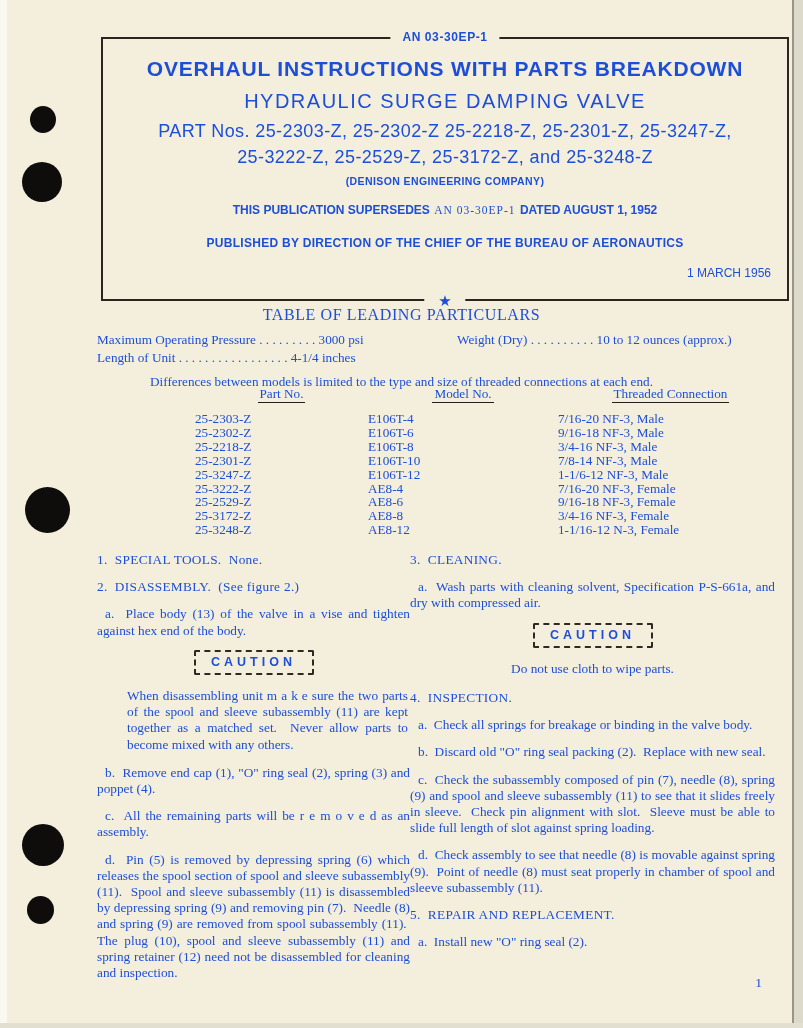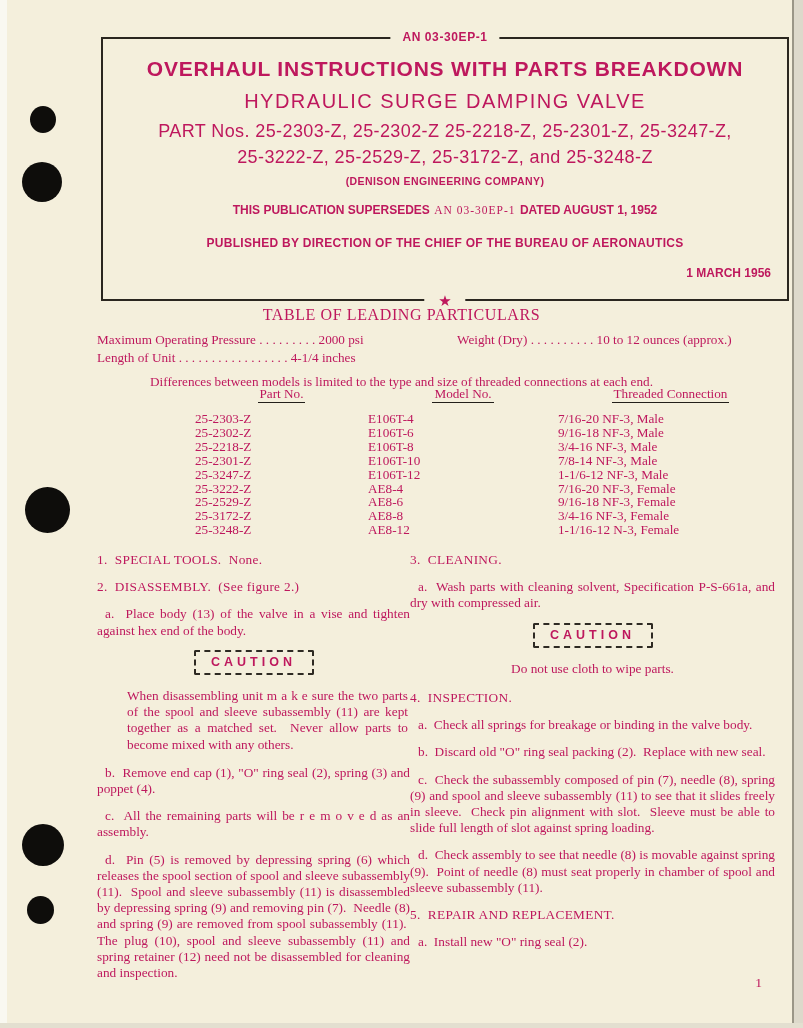--- a/index.html
+++ b/index.html
@@ -6,7 +6,7 @@
   body { background:#b9b5a8; font-family:"Liberation Serif", serif; }
   .page {
     position:relative; width:803px; height:1028px; margin:0 auto;
-    background:#f4efdc; color:#be185d; overflow:hidden;
+    background:#f4efdc; color:#1d4ed8; overflow:hidden;
   }
   
   .edge-left  { position:absolute; left:0; top:0; width:7px; height:100%; background:#f9f8f1; }

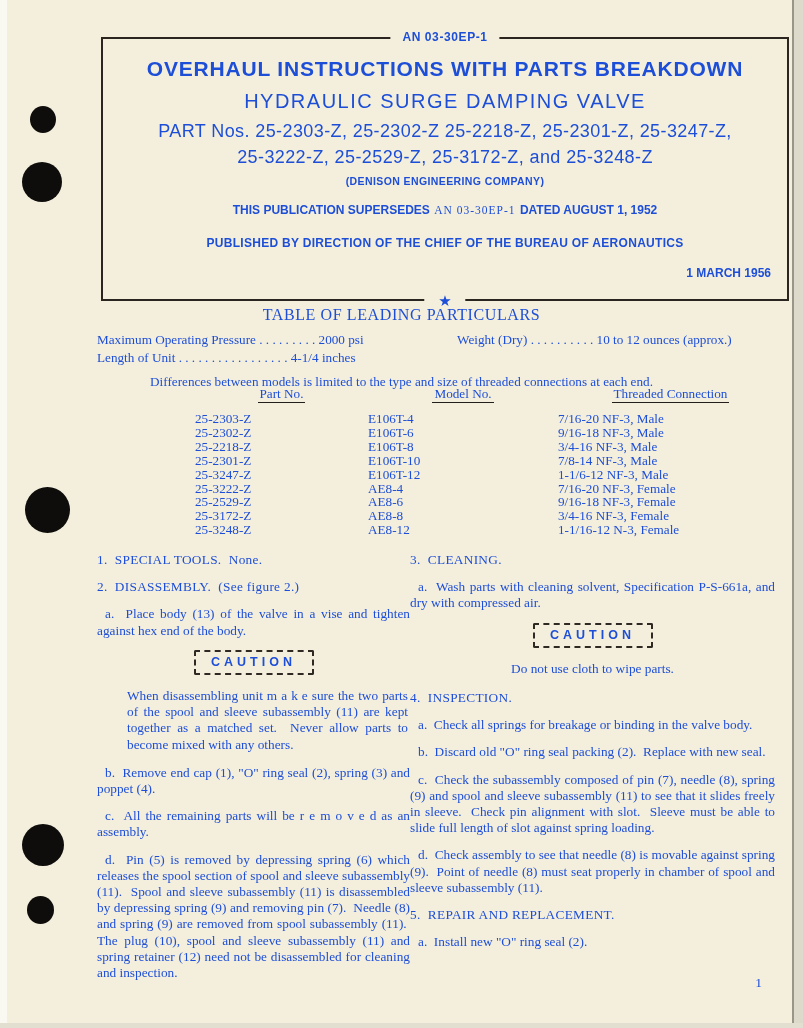--- a/index.html
+++ b/index.html
@@ -48,7 +48,7 @@
     font-size:11.5px; letter-spacing:1px; padding:0 1px;
   }
   .published { margin-top:19px; font-weight:bold; font-size:12px; letter-spacing:0.3px;text-align:center; }
-  .date { margin-top:16px; text-align:right; padding-right:16px; font-weight:bold; font-size:12px; }
+  .date { margin-top:16px; text-align:right; padding-right:16px; font-weight:normal; font-size:12px; }
 
   
   .leading { position:absolute; left:0; top:306px; width:100%; font-size:13.2px; }

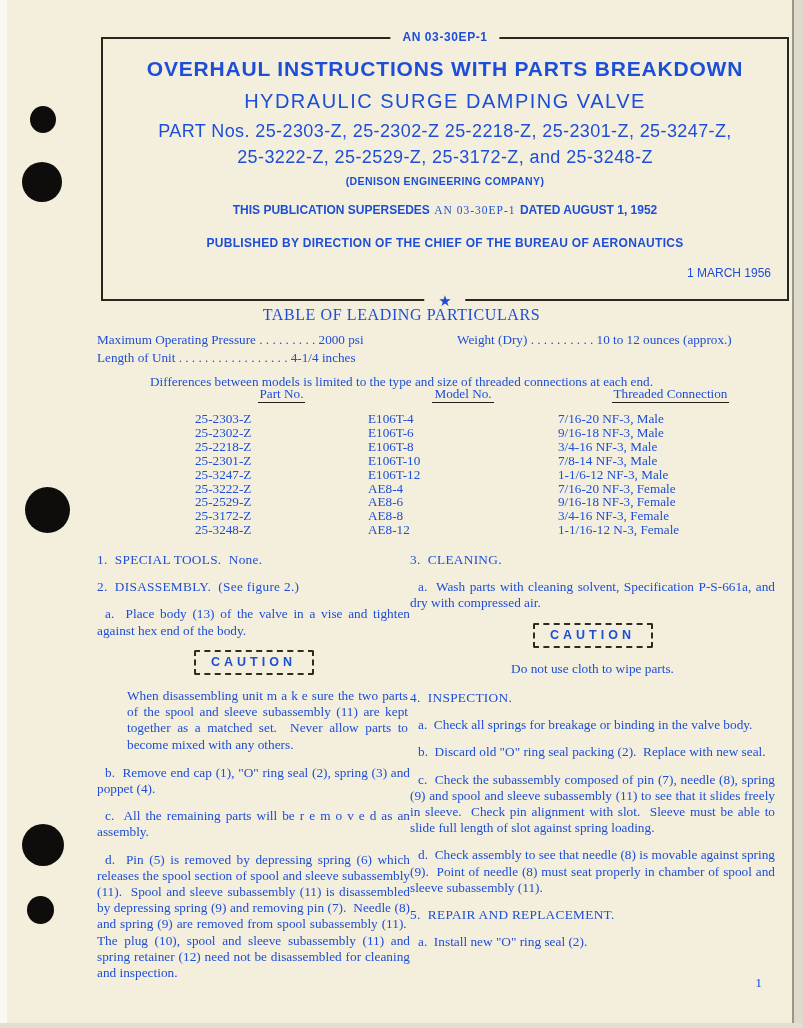--- a/index.html
+++ b/index.html
@@ -123,7 +123,7 @@
     <div class="lp-title">TABLE OF LEADING PARTICULARS</div>
     <div class="lp-cols">
       <div class="lp-left">
-        <div>Maximum Operating Pressure . . . . . . . . .  2000 psi</div>
+        <div>Maximum Operating Pressure . . . . . . . . .  3000 psi</div>
         <div>Length of Unit . . . . . . . . . . . . . . . . .  4-1/4 inches</div>
       </div>
       <div class="lp-right">

